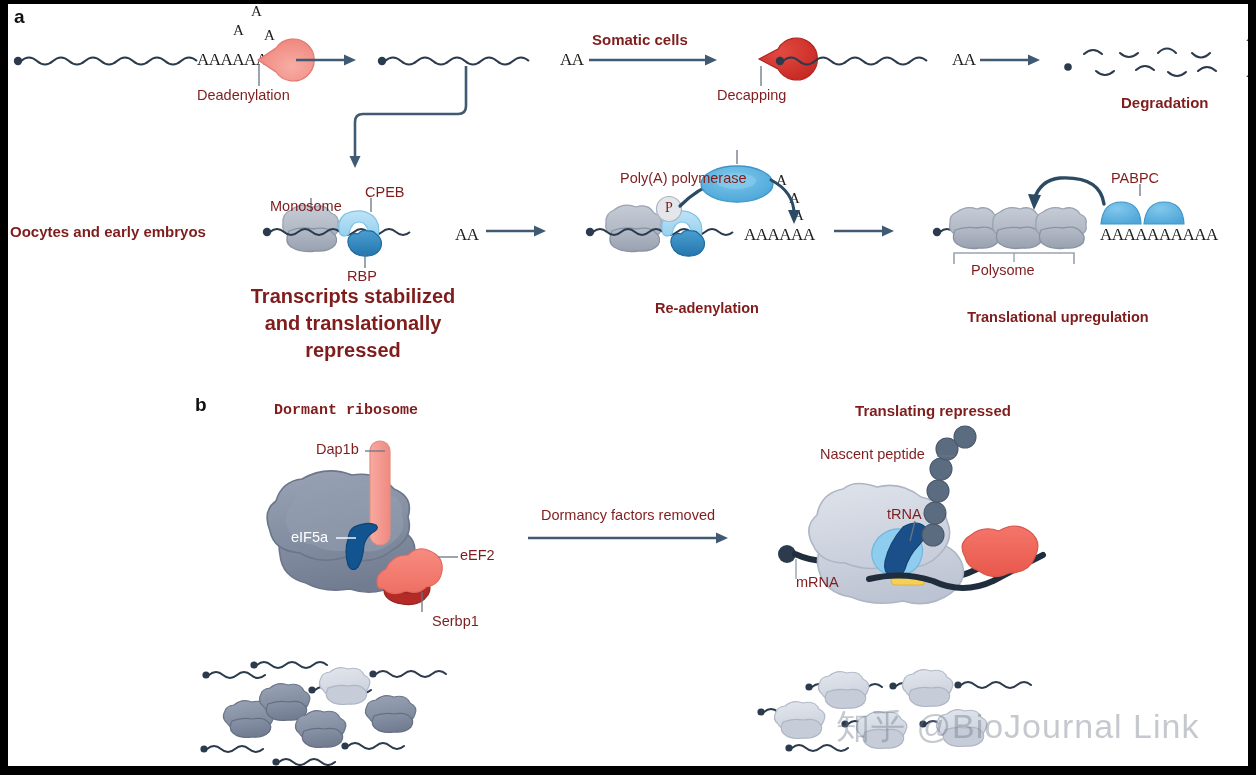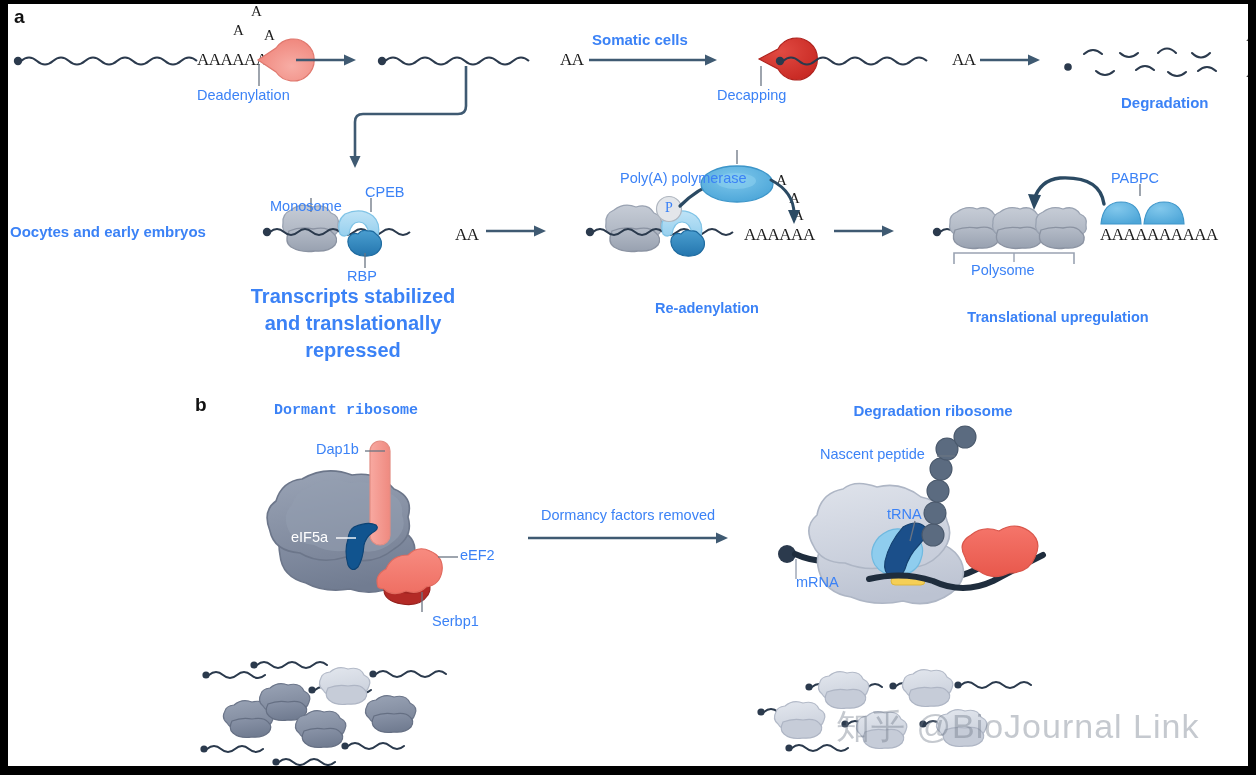--- a/index.html
+++ b/index.html
@@ -24,7 +24,7 @@
   .abs{position:absolute;}
   .lbl{
     position:absolute;
-    color:#3b82f6;
+    color:#7f1d1d;
     font-size:14.5px;
     line-height:1.15;
     white-space:nowrap;

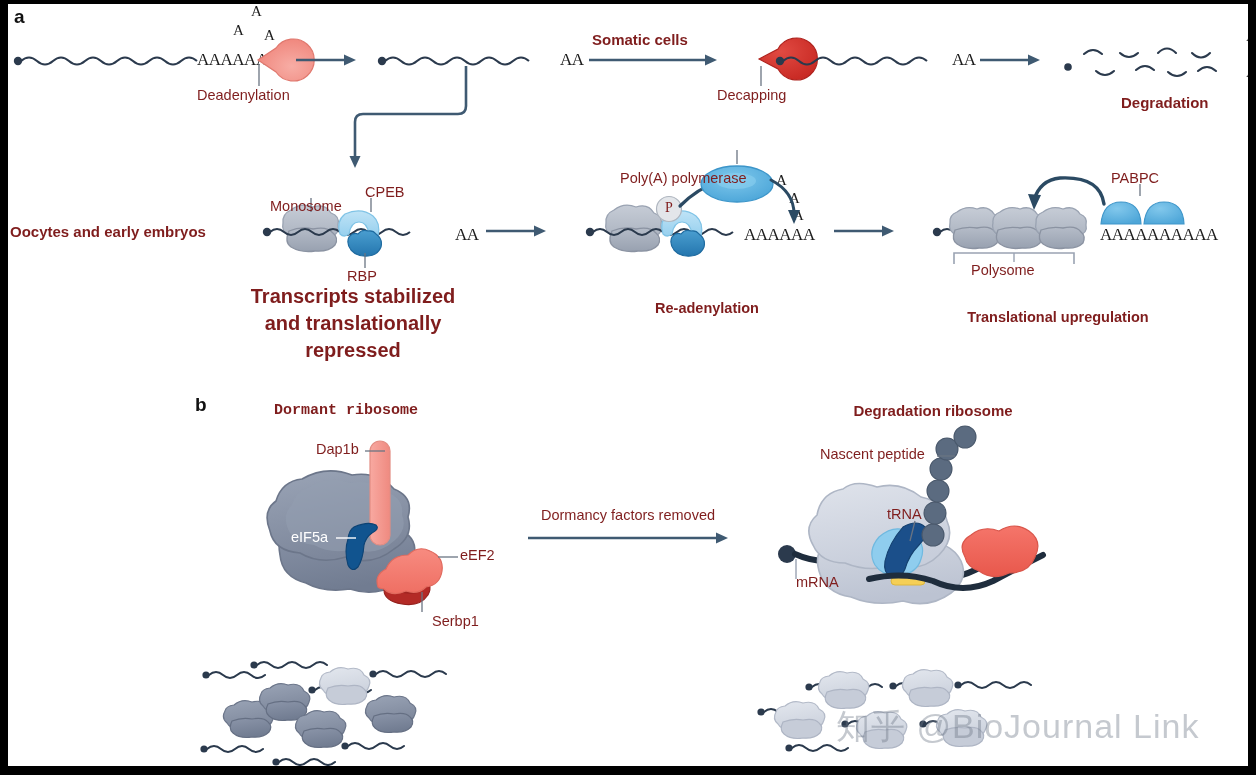--- a/index.html
+++ b/index.html
@@ -318,7 +318,7 @@
   <div class="panel-letter" style="left:187px;top:390px;">b</div>
 
   <div class="lbl bold center" style="left:338px;top:398px;width:260px;font-size:15px;font-family:Liberation Mono, monospace;">Dormant ribosome</div>
-  <div class="lbl bold center" style="left:925px;top:398px;width:280px;font-size:15px;">Degradation ribosome</div>
+  <div class="lbl bold center" style="left:925px;top:398px;width:280px;font-size:15px;">Translating repressed</div>
 
   <svg class="abs" style="left:258px;top:425px;" width="250" height="200">
     <defs>

